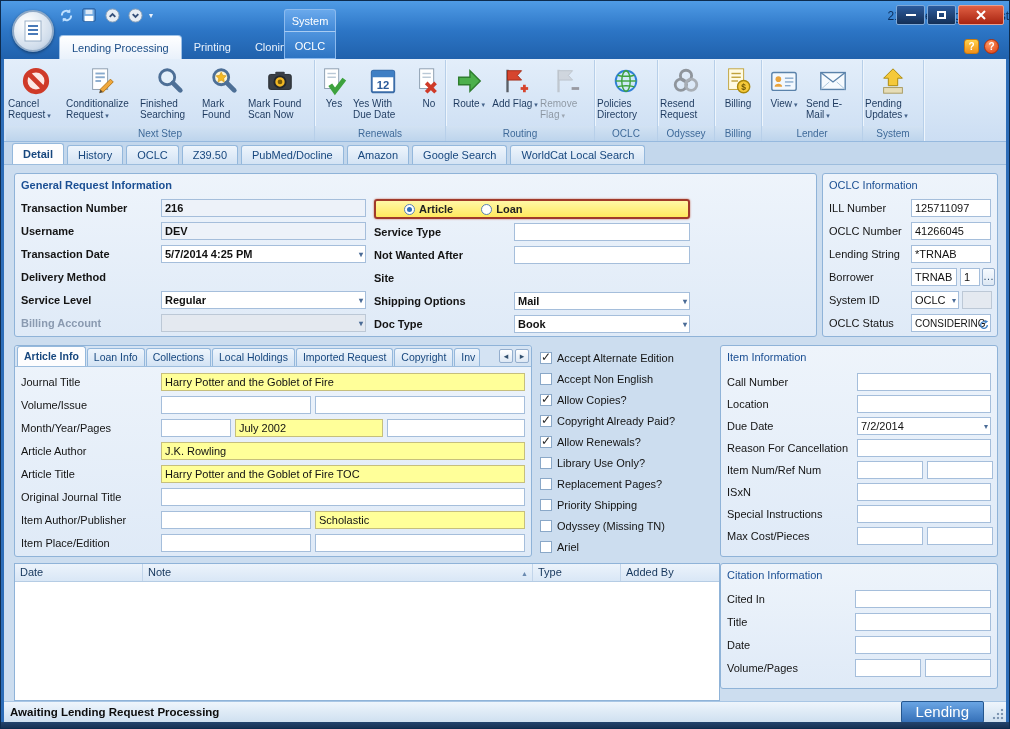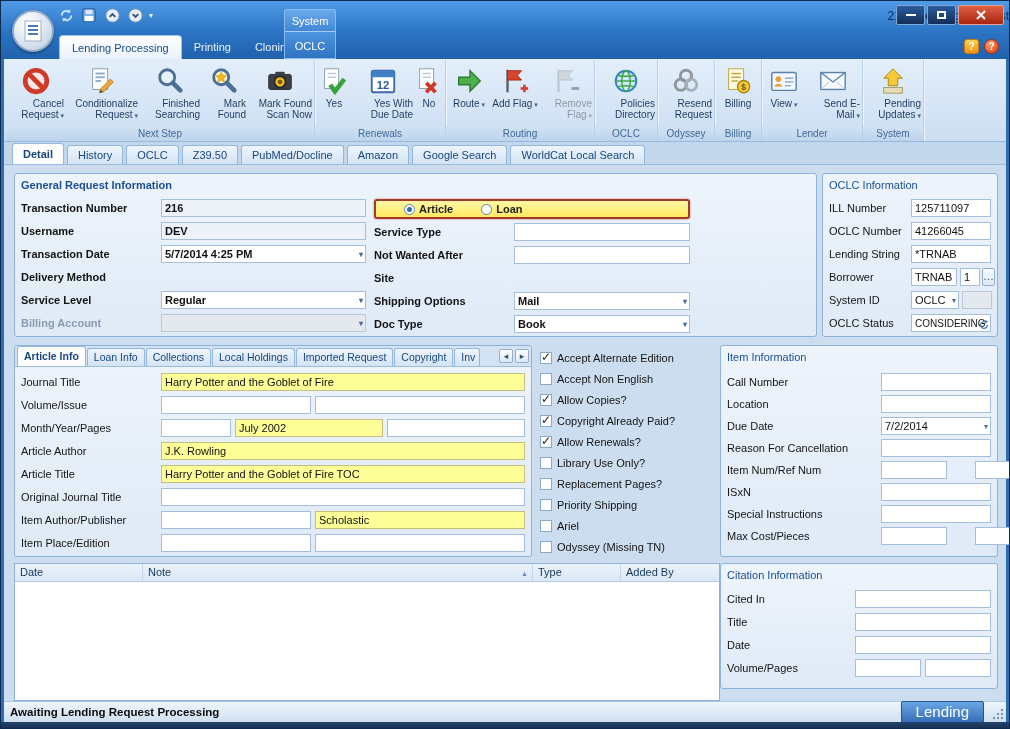--- a/index.html
+++ b/index.html
@@ -44,7 +44,7 @@
   .rgbtns{flex:1;display:flex;align-items:stretch;padding:1px 1px 0;}
   .rglabel{height:15px;line-height:15px;text-align:center;color:#3f6a99;font-size:10px;background:linear-gradient(#d2e2f3,#bdd4ec);}
   .rbtn{display:flex;flex-direction:column;align-items:center;justify-content:flex-start;padding:3px 1px 0;border-radius:3px;
-    color:#1e3a5f;font-size:10px;line-height:11px;text-align:right;}
+    color:#1e3a5f;font-size:10px;line-height:11px;text-align:left;}
   .rbtn .ricon{height:33px;display:flex;align-items:center;justify-content:center;}
   .rbtn .rlabel{margin-top:1px;}
   .rarrow{font-size:7px;color:#44628a;}

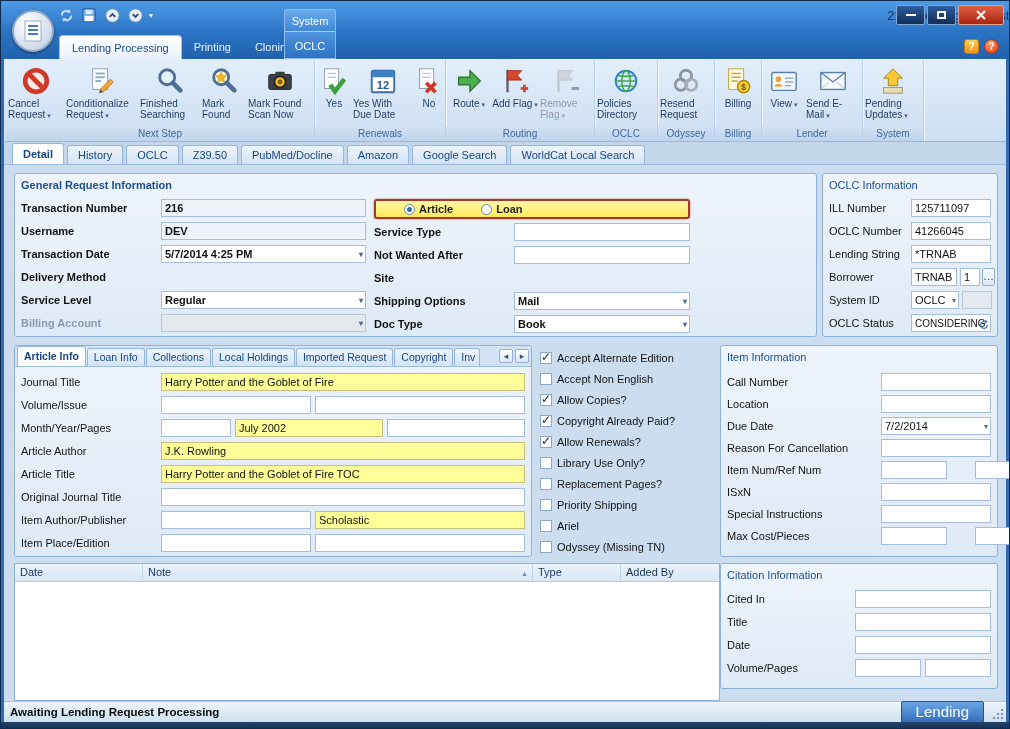--- a/index.html
+++ b/index.html
@@ -124,7 +124,7 @@
 
   
   .iteminfo label{width:130px;flex:none;}
-  .iteminfo .frow{height:17px;margin-bottom:5px;gap:24px;}
+  .iteminfo .frow{height:17px;margin-bottom:5px;}
   .citation label{width:128px;flex:none;}
   .half{width:66px;flex:none;}
   .half2{width:66px;flex:none;margin-left:4px;}

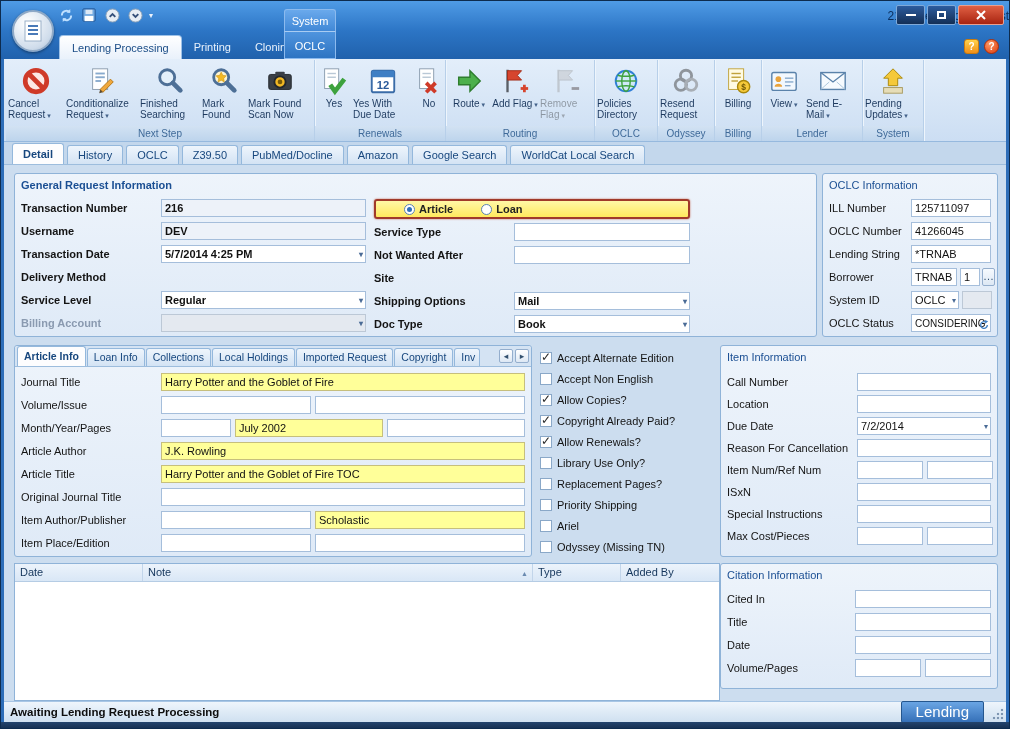--- a/index.html
+++ b/index.html
@@ -685,13 +685,13 @@
           <span class="cbox">
             <span class="cmark"></span>
           </span>
+          <span class="clabel">Odyssey (Missing TN)</span>
+        </div>
+      <div class="chk">
+          <span class="cbox">
+            <span class="cmark"></span>
+          </span>
           <span class="clabel">Ariel</span>
-        </div>
-      <div class="chk">
-          <span class="cbox">
-            <span class="cmark"></span>
-          </span>
-          <span class="clabel">Odyssey (Missing TN)</span>
         </div>
     </div>
 

